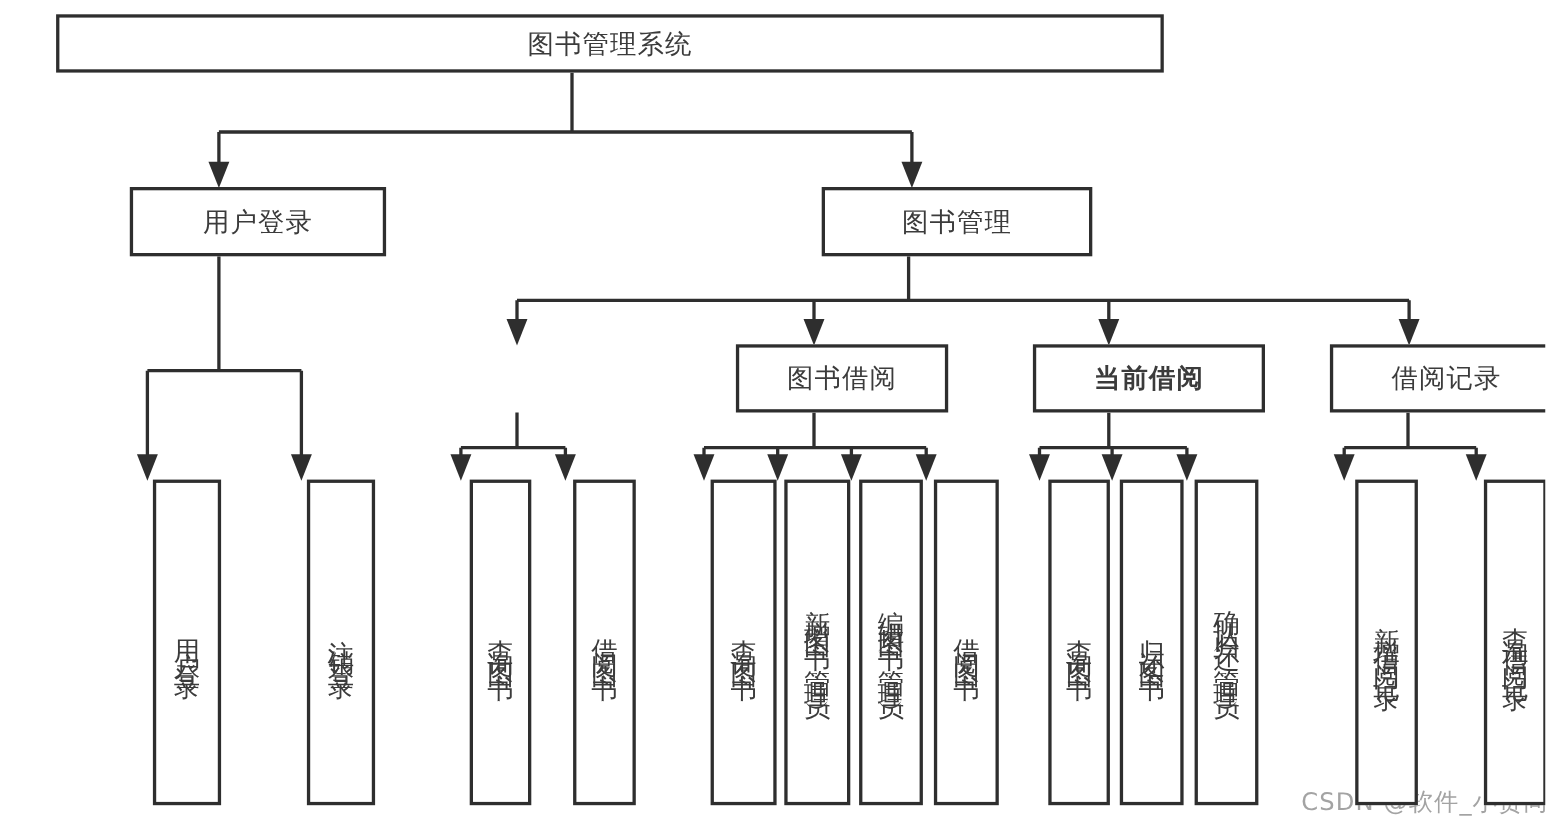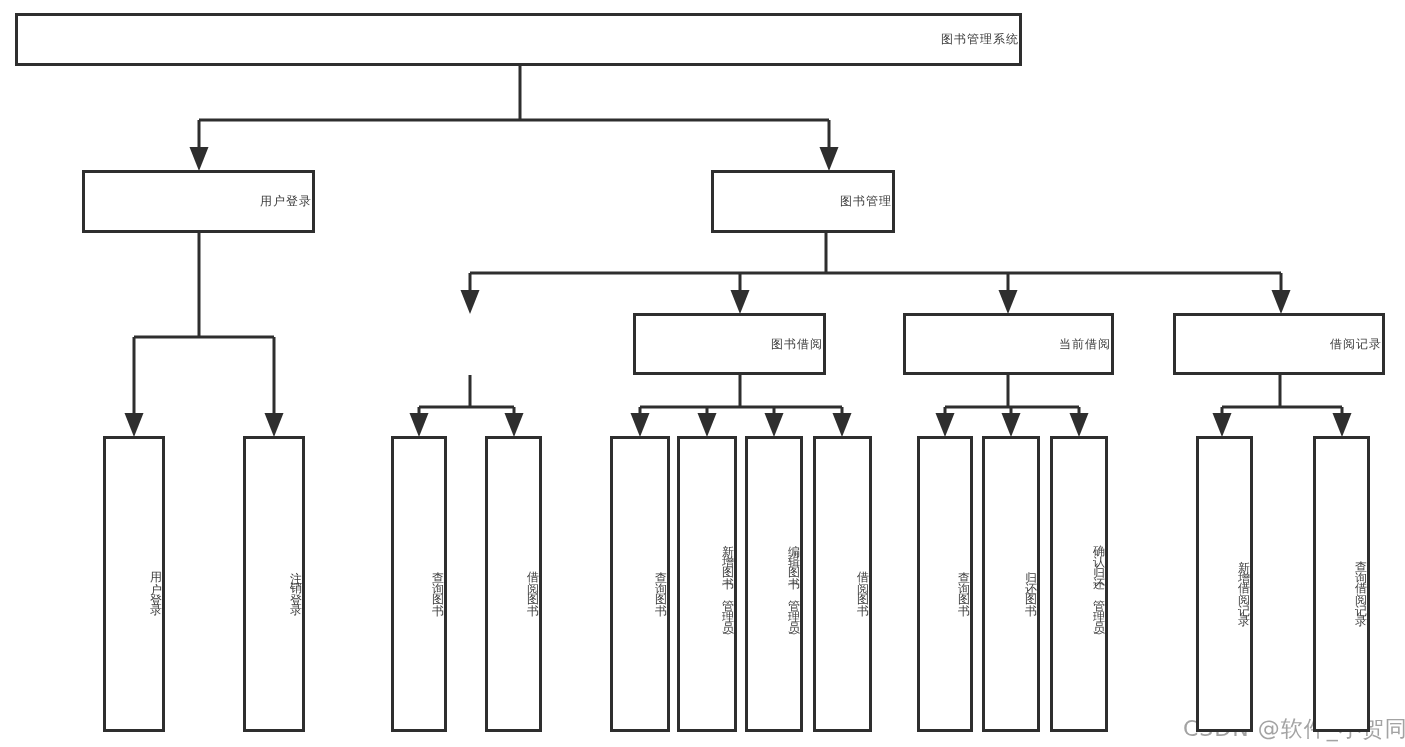--- a/index.html
+++ b/index.html
@@ -18,10 +18,11 @@
     background:#ffffff;
     display:flex;
     align-items:center;
-    justify-content:flex-end;
+    justify-content:center;
     color:#3b3b3b;
-    font-size:12px;
+    font-size:24px;
     z-index:3;
+    margin-left:36px;
   }
   .hnode span{white-space:nowrap;letter-spacing:1px;}
   .vnode span{

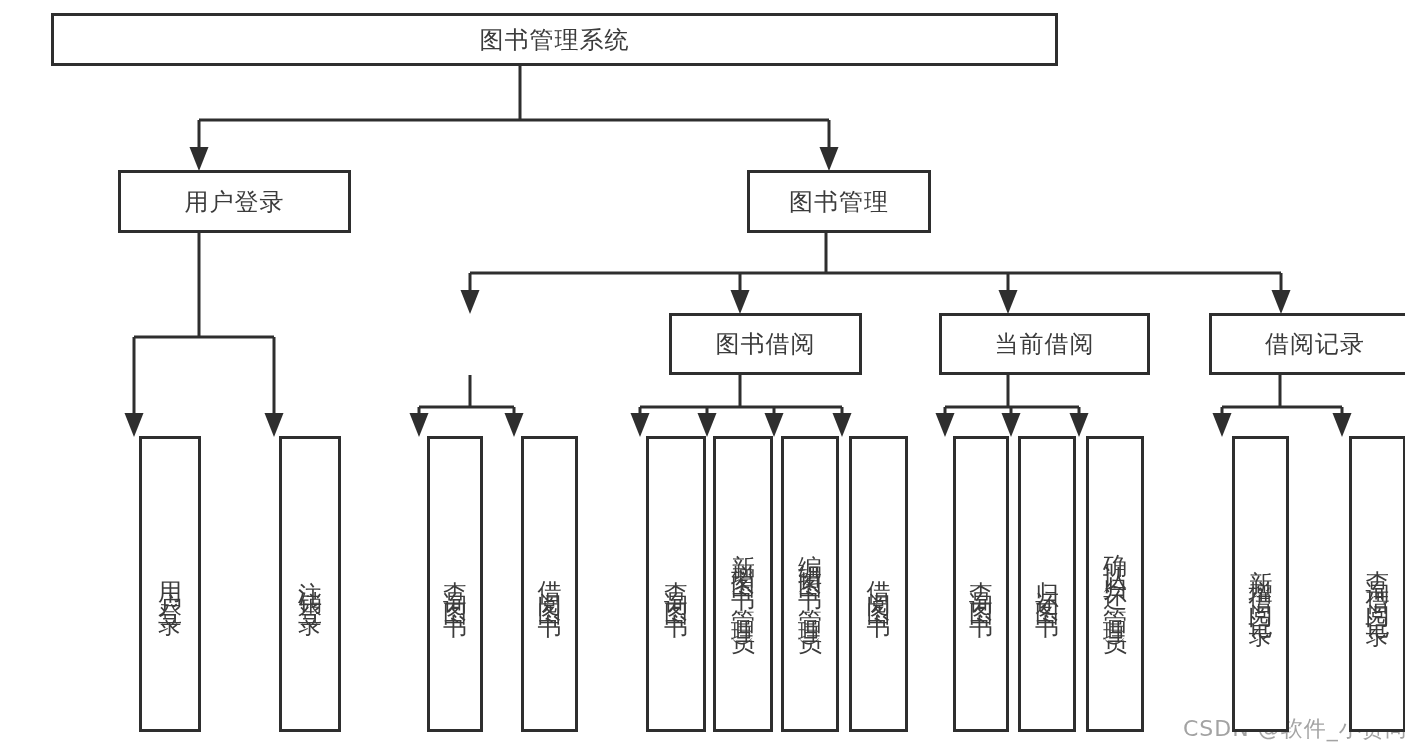--- a/index.html
+++ b/index.html
@@ -113,7 +113,7 @@
   <div class="node hnode" style="left:82px;top:170px;width:233px;height:63px;">
     <span>用户登录</span>
   </div>
-  <div class="node hnode" style="left:711px;top:170px;width:184px;height:63px;">
+  <div class="node hnode" style="left:711px;top:170px;width:246px;height:63px;">
     <span>图书管理</span>
   </div>
 

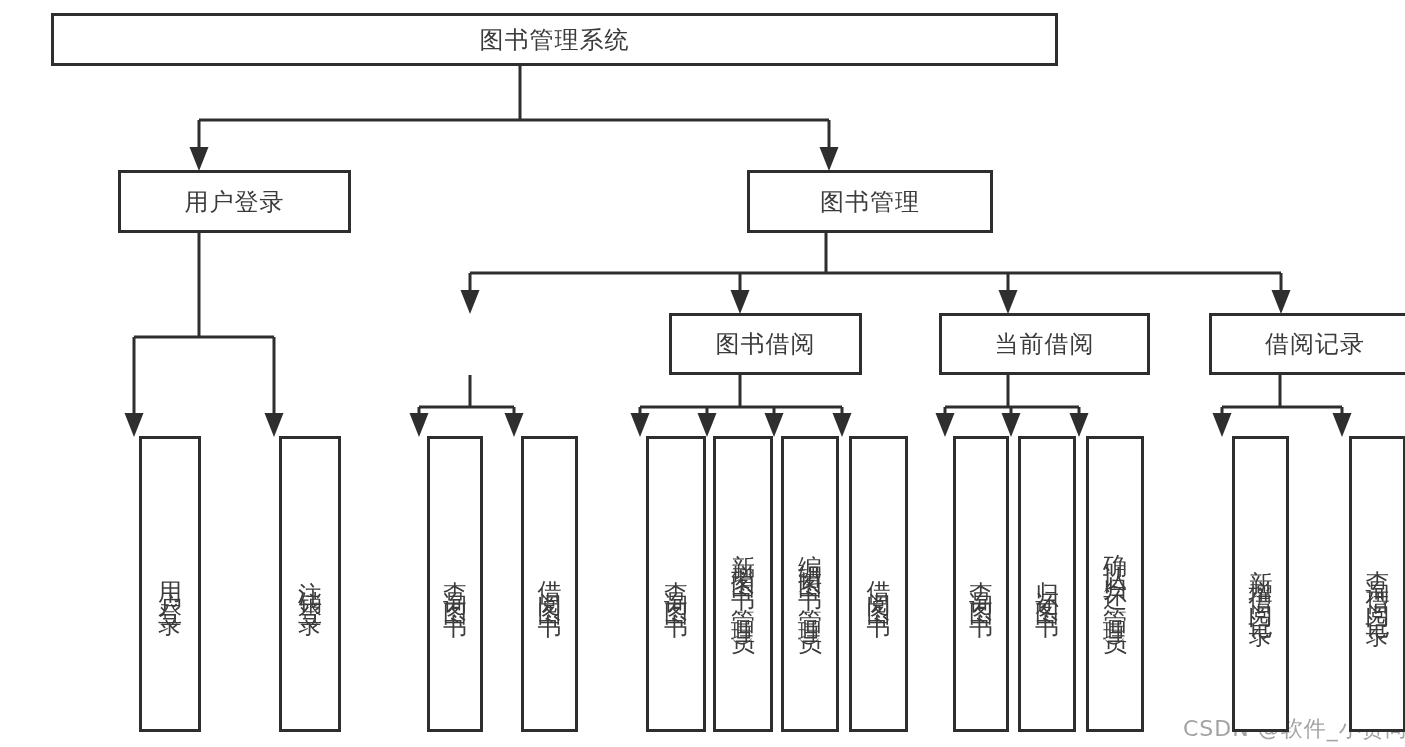--- a/index.html
+++ b/index.html
@@ -120,7 +120,7 @@
   <div class="node hnode" style="left:633px;top:313px;width:193px;height:62px;">
     <span>图书借阅</span>
   </div>
-  <div class="node hnode" style="left:903px;top:313px;width:211px;height:62px;">
+  <div class="node hnode" style="left:903px;top:313px;width:211px;height:62px;font-weight:bold;">
     <span>当前借阅</span>
   </div>
   <div class="node hnode" style="left:1173px;top:313px;width:212px;height:62px;">

